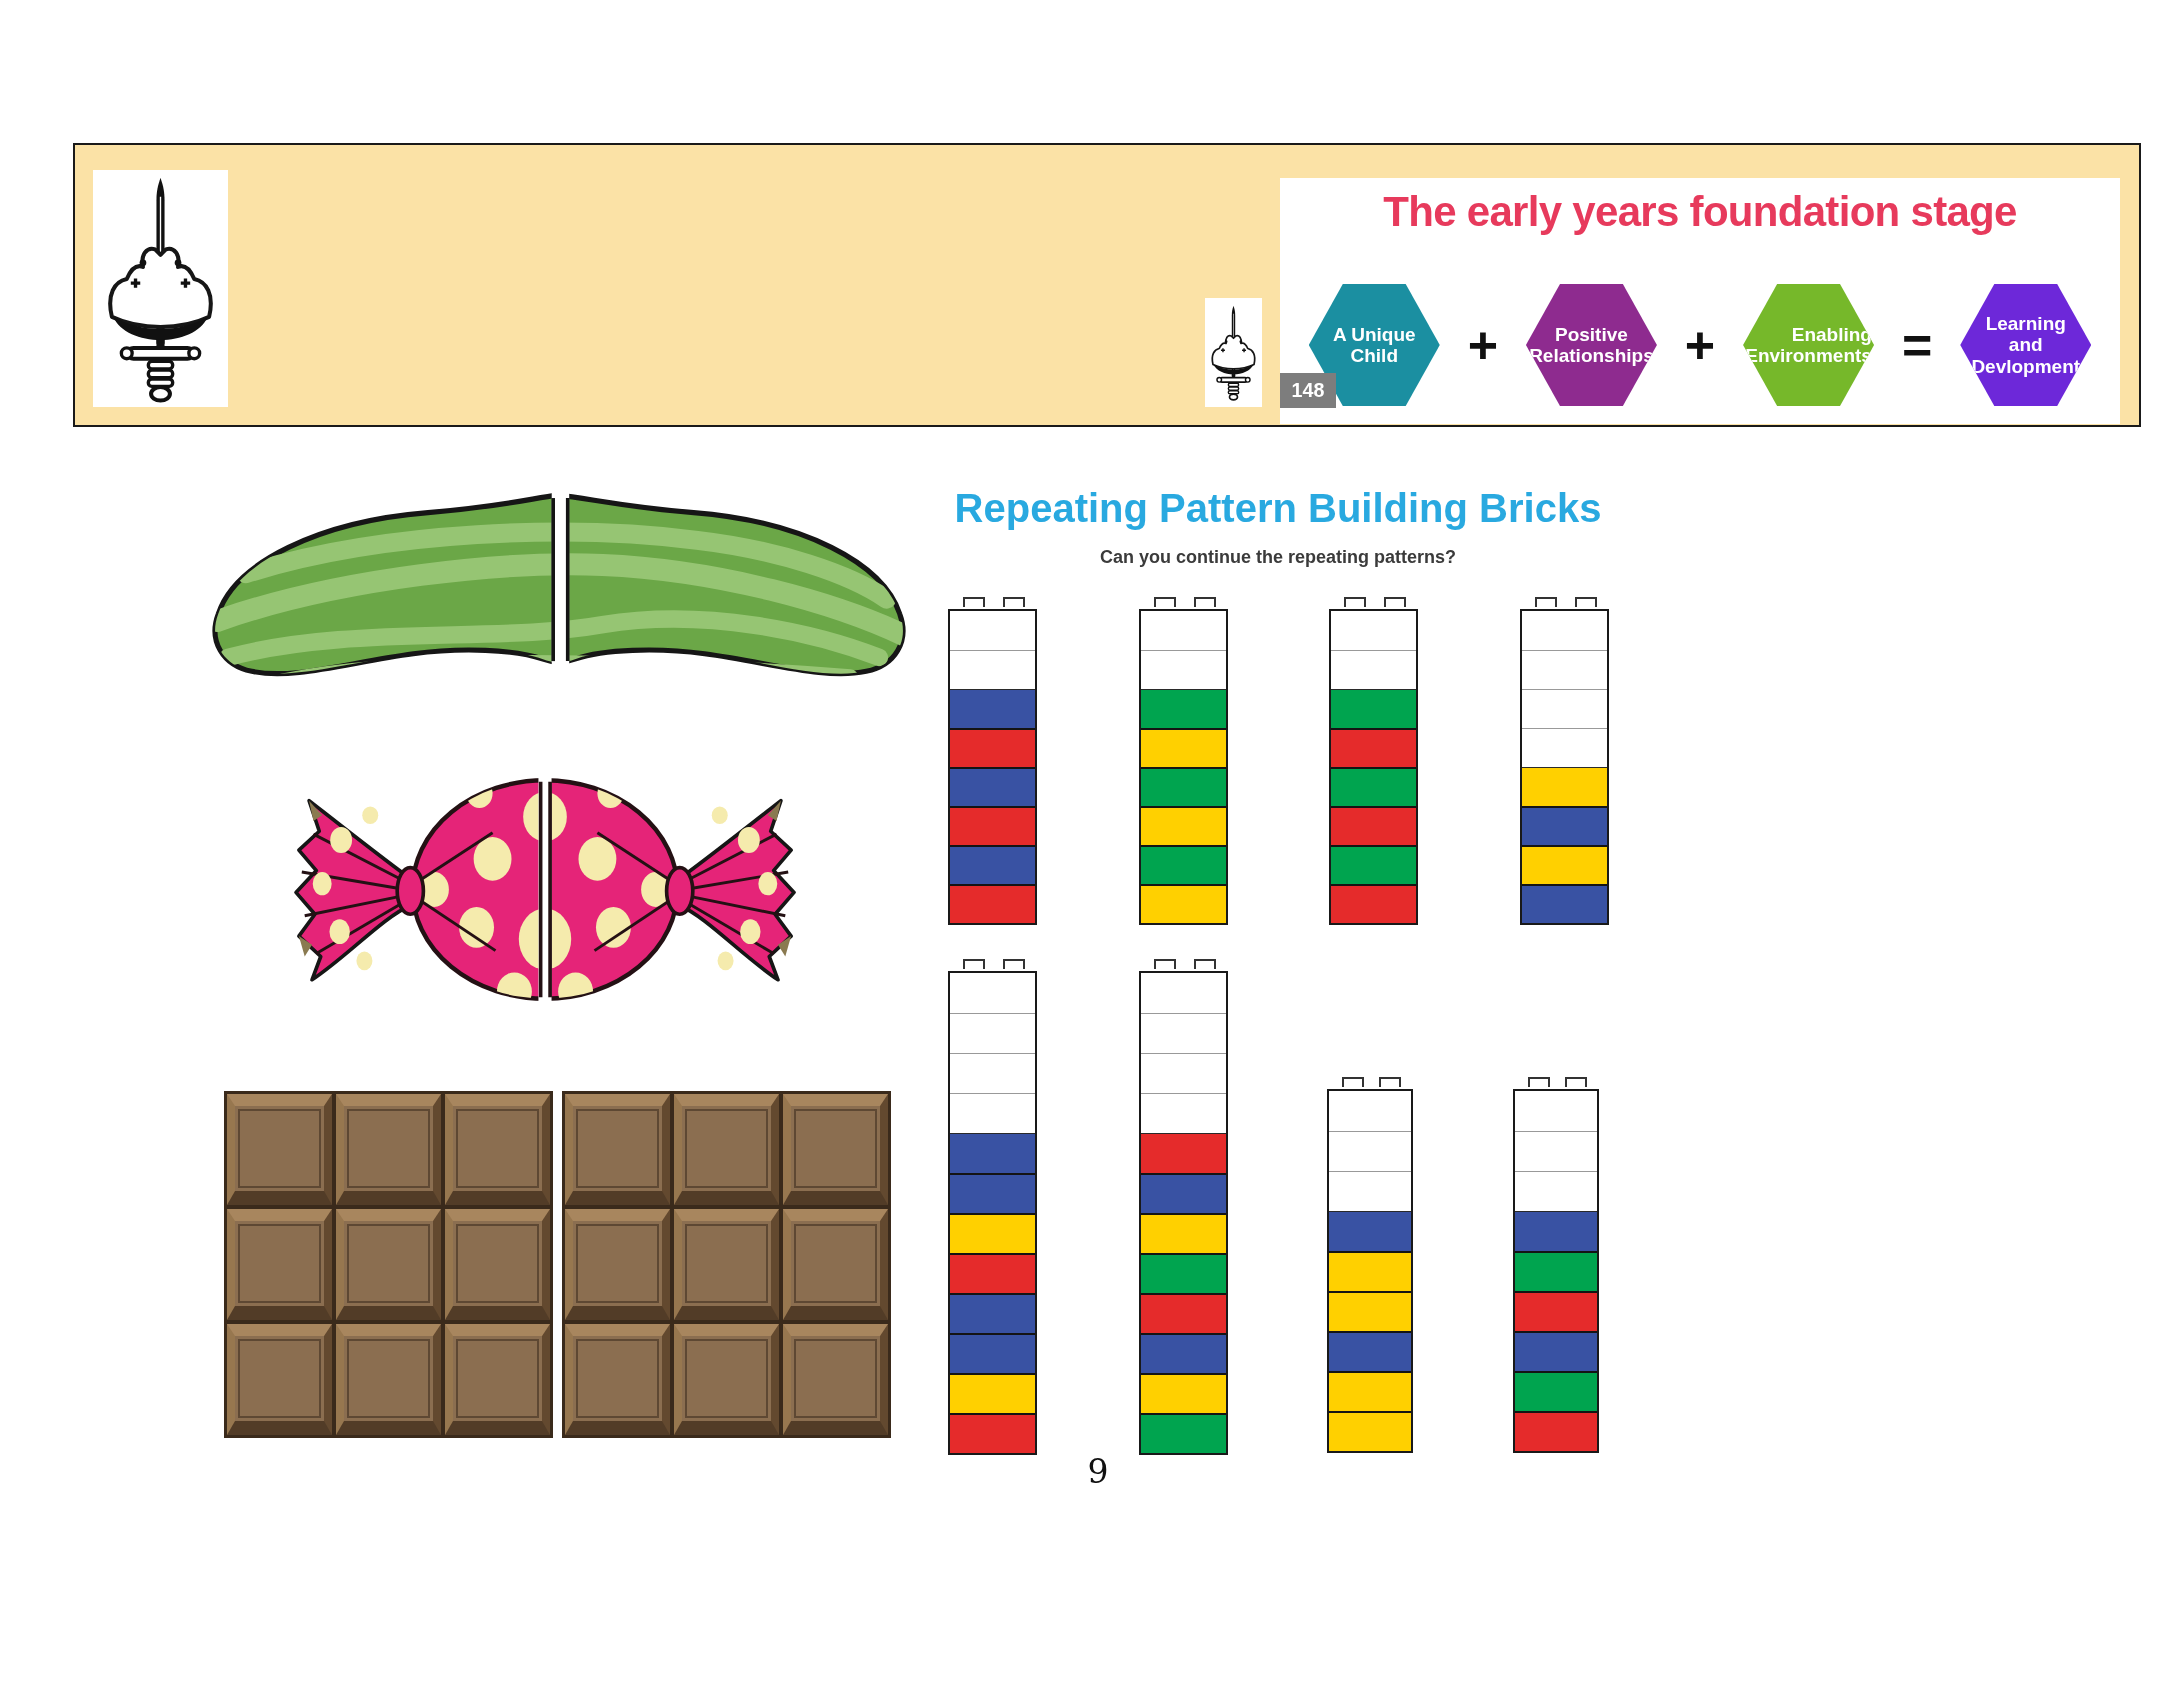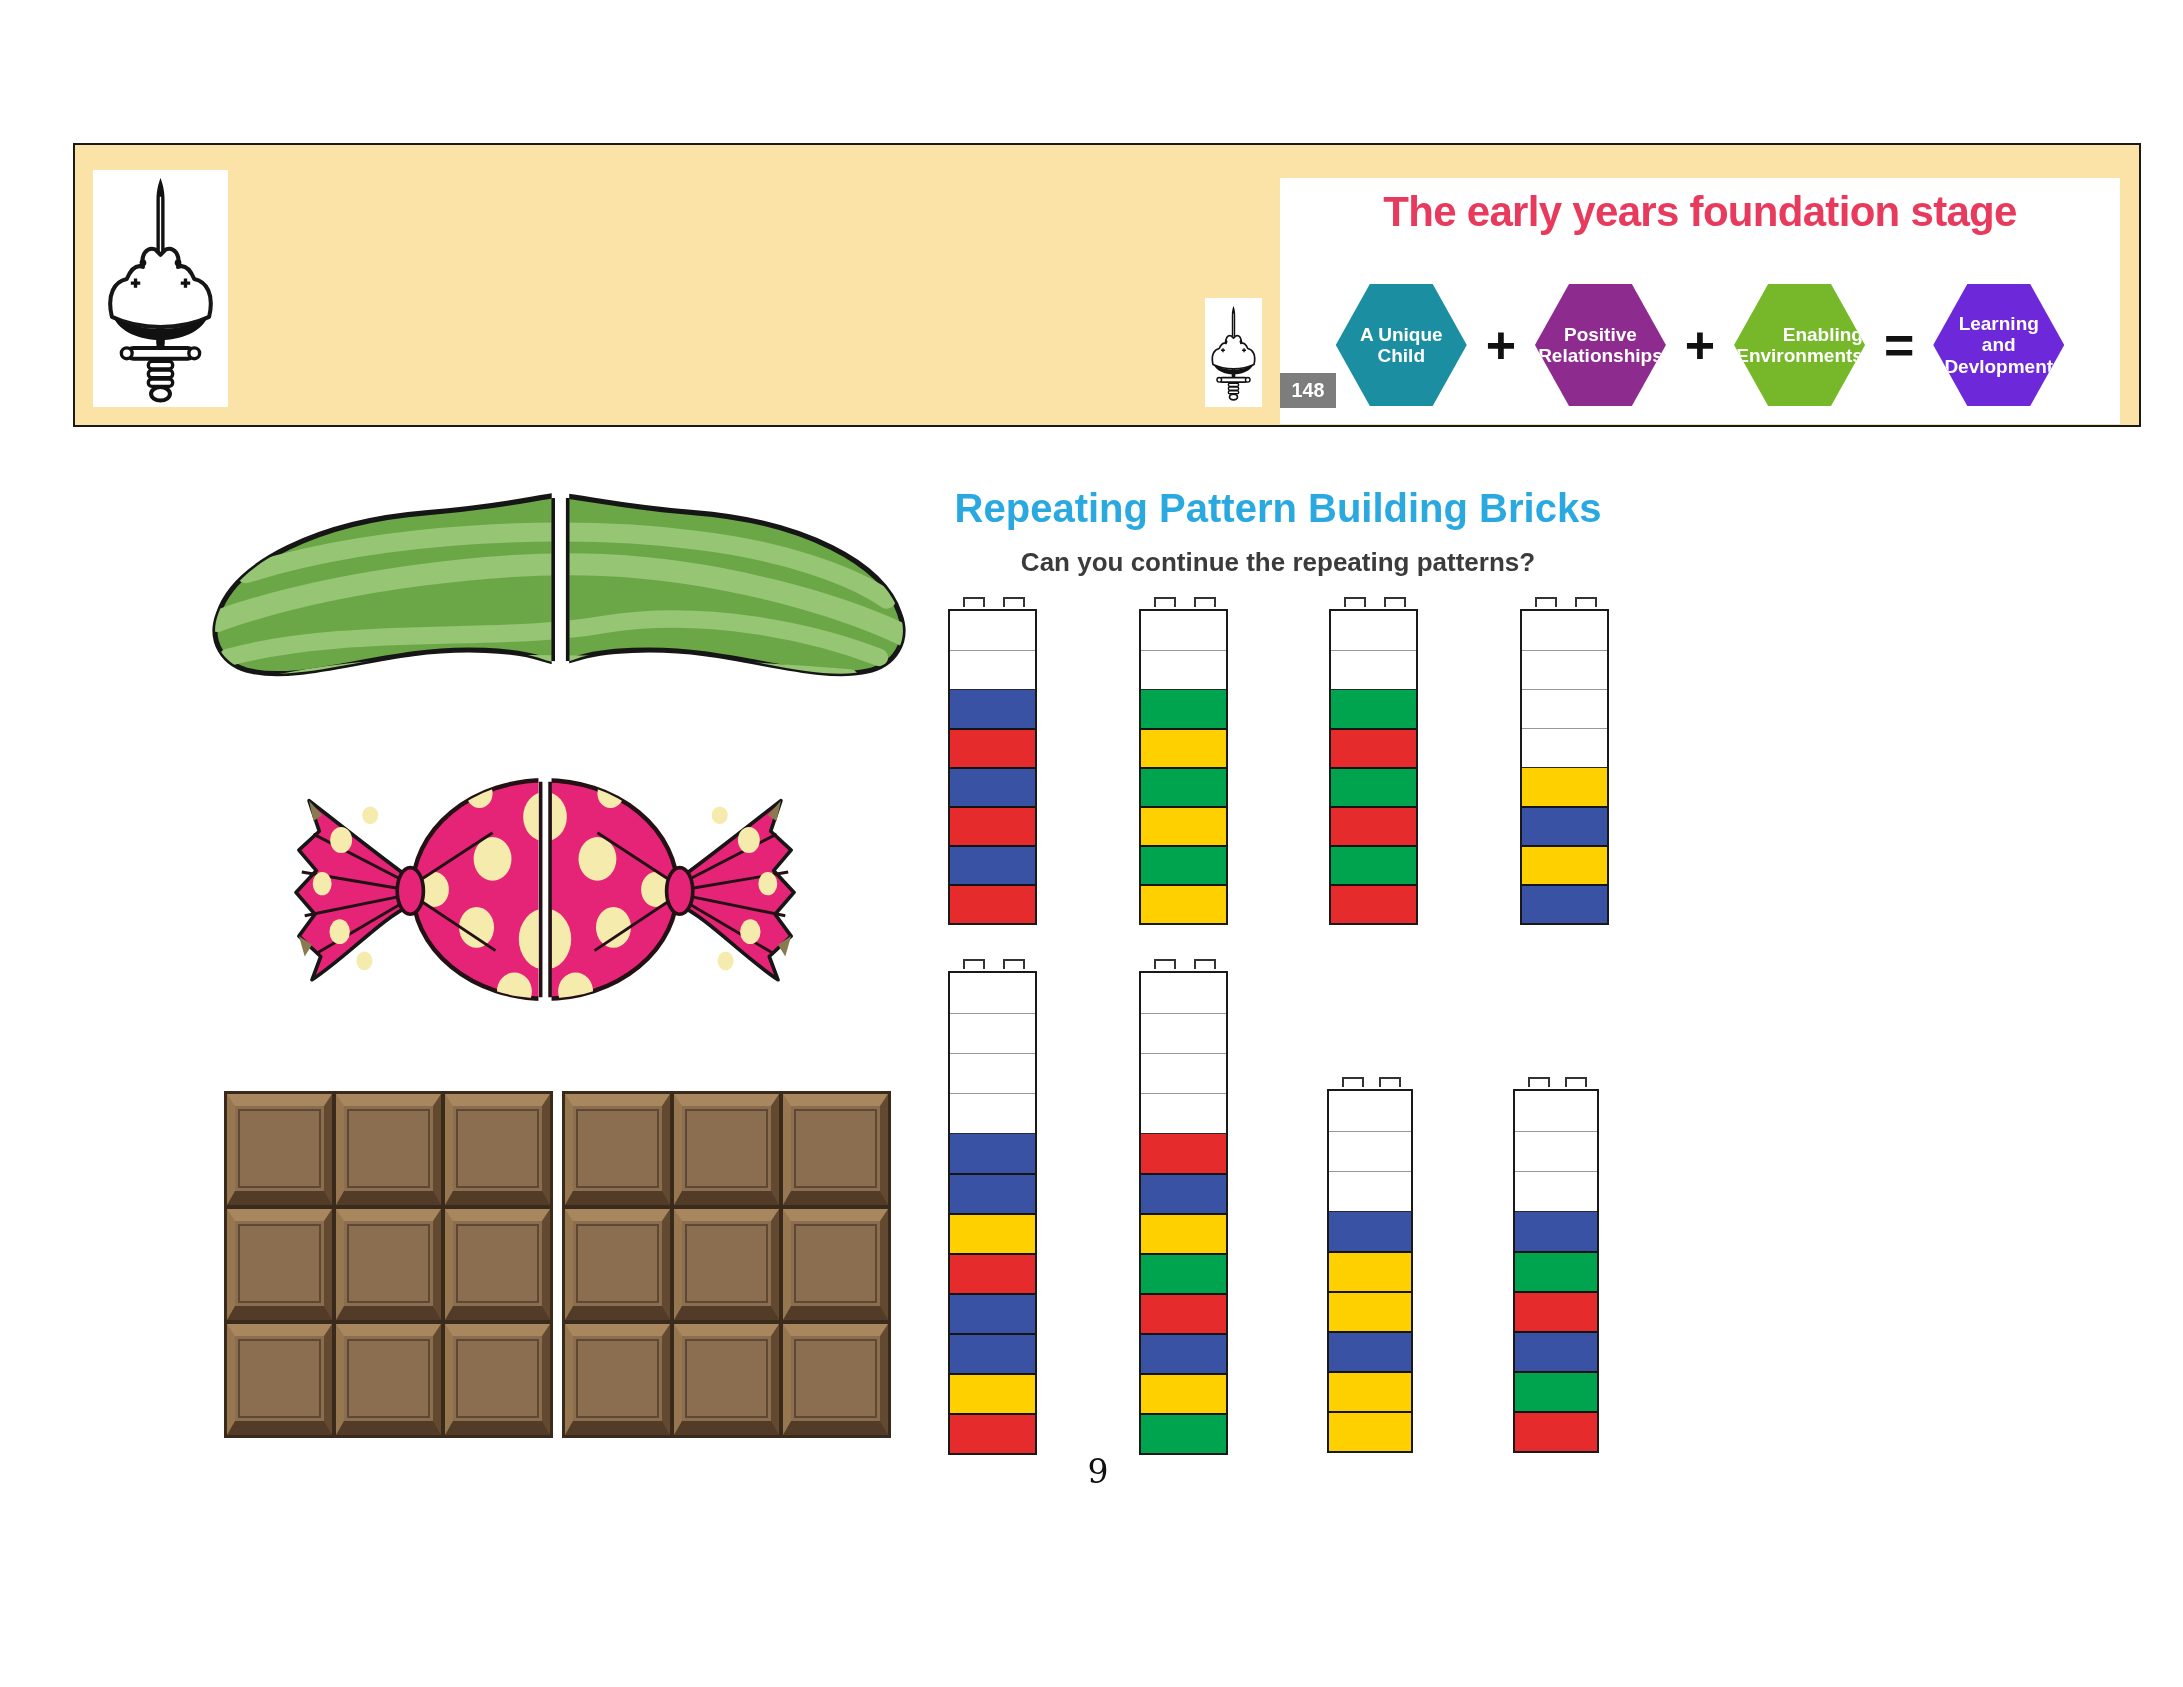--- a/index.html
+++ b/index.html
@@ -22,7 +22,7 @@
   .eyfs-title{margin-top:10.2px;text-align:center;font-weight:bold;font-size:42px;
               letter-spacing:-0.7px;color:#e73a5c;}
   .hex-row{position:absolute;left:0;right:0;top:106px;display:flex;align-items:center;
-           justify-content:center;gap:16px;}
+           justify-content:center;gap:25px;}
   .hex{width:131px;height:122px;clip-path:polygon(26% 0,74% 0,100% 50%,74% 100%,26% 100%,0 50%);
        display:flex;align-items:center;justify-content:center;text-align:center;color:#fff;
        font-weight:bold;font-size:19px;line-height:1.12;padding:0 22px;box-sizing:border-box;}

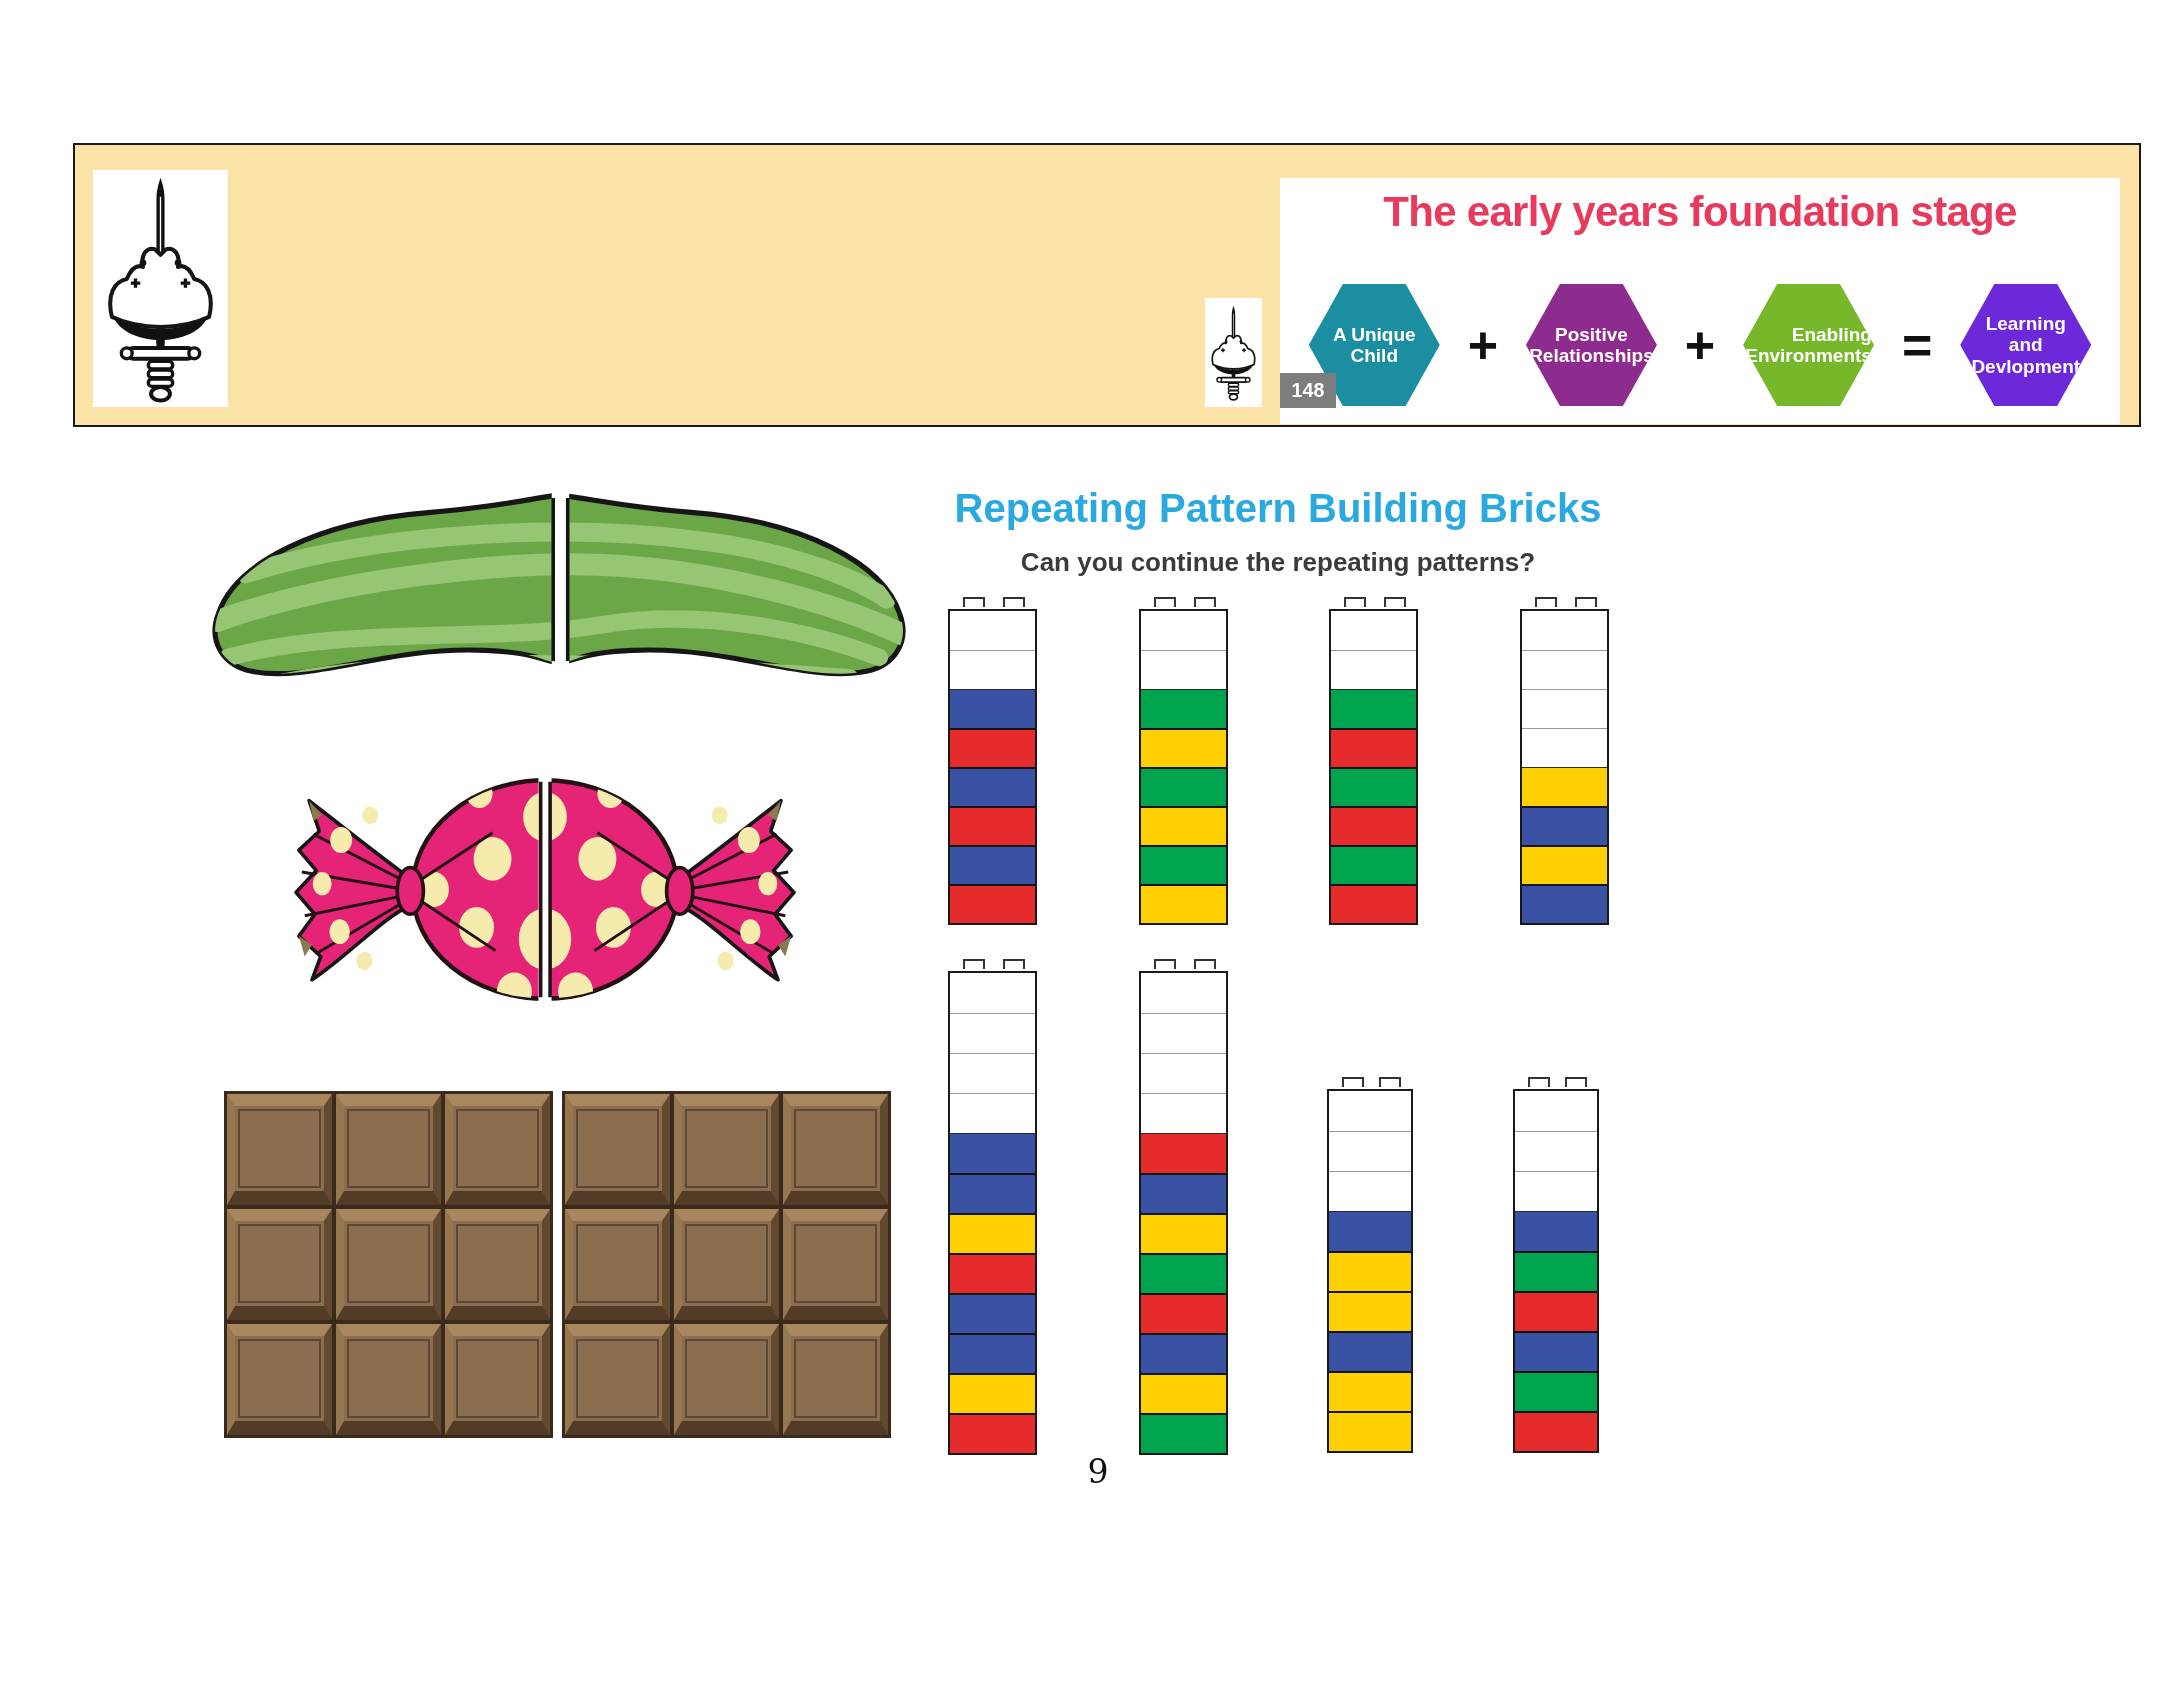--- a/index.html
+++ b/index.html
@@ -34,7 +34,7 @@
   .ws-title{position:absolute;left:914px;top:486px;width:728px;text-align:center;
             font-size:40px;font-weight:bold;letter-spacing:0px;}
   .ws-subtitle{position:absolute;left:914px;top:547px;width:728px;text-align:center;
-               font-size:26px;font-weight:bold;color:#3b3b3b;}
+               font-size:18px;font-weight:bold;color:#3b3b3b;}
 
   
   .tower{position:absolute;}

